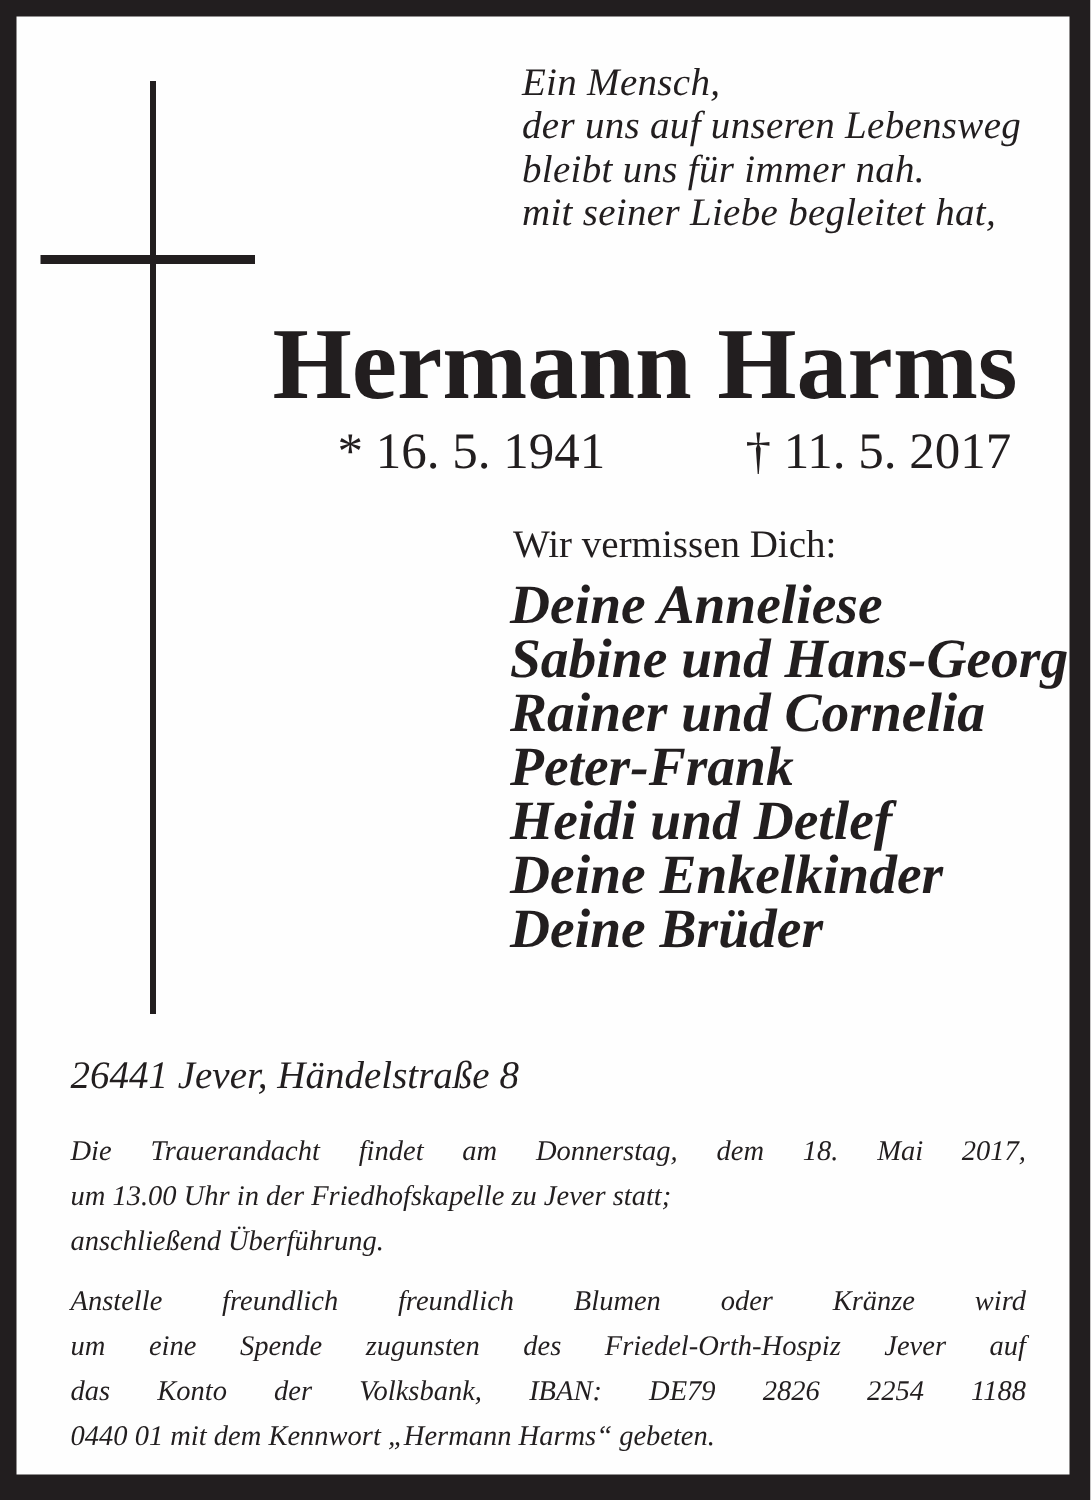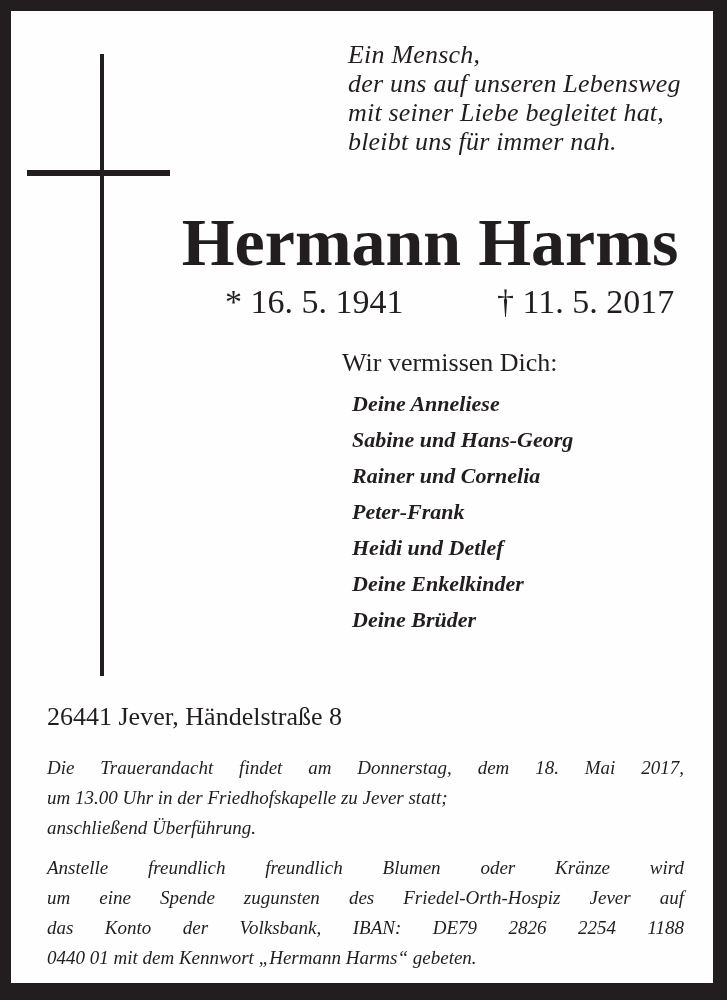--- a/index.html
+++ b/index.html
@@ -111,8 +111,8 @@
   <div class="abs epitaph">
     <div class="line">Ein Mensch,</div>
     <div class="line">der uns auf unseren Lebensweg</div>
+    <div class="line">bleibt uns für immer nah.</div>
     <div class="line">mit seiner Liebe begleitet hat,</div>
-    <div class="line">bleibt uns für immer nah.</div>
   </div>
 
   <div class="abs deceased-name">Hermann Harms</div>

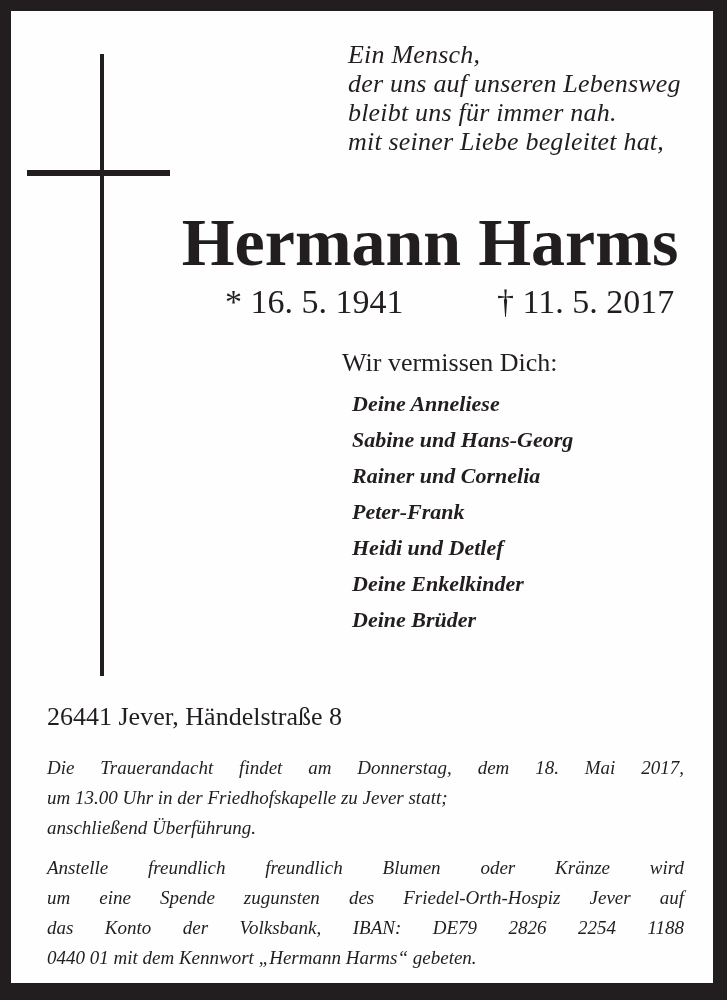--- a/index.html
+++ b/index.html
@@ -69,8 +69,8 @@
   }
 
   .mourners {
-    left: 352px; top: 386px;
-    font-size: 22px;
+    left: 340px; top: 386px;
+    font-size: 37px;
     font-weight: bold;
     line-height: 36px;
     white-space: nowrap;

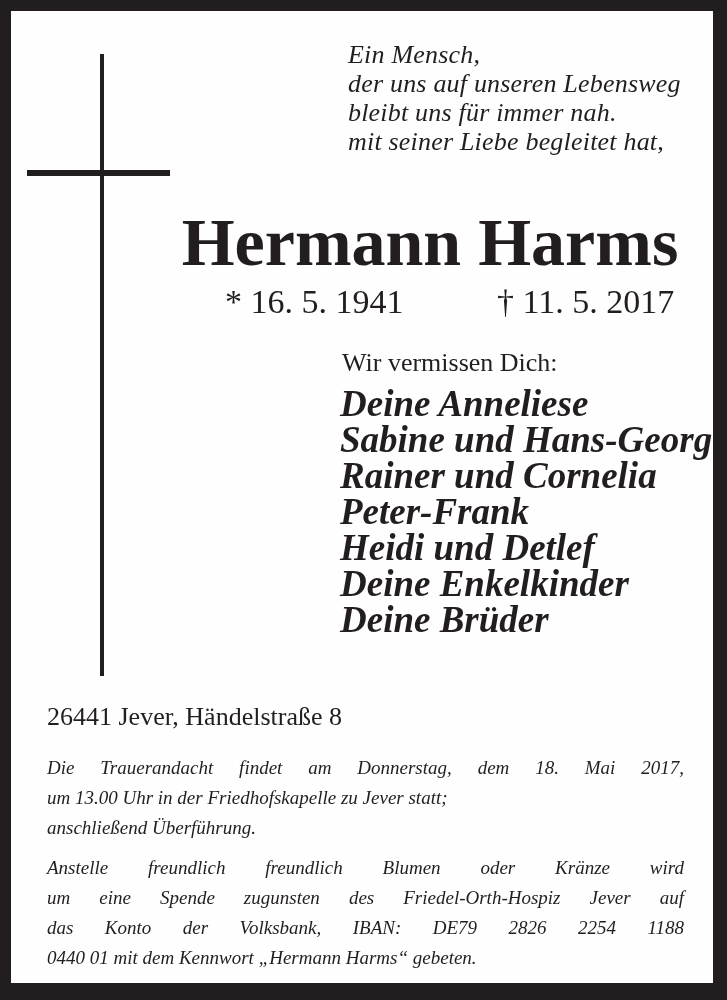--- a/index.html
+++ b/index.html
@@ -81,6 +81,7 @@
     font-size: 26px;
     line-height: 30px;
     white-space: nowrap;
+    font-style: italic;
   }
 
   .paragraph {

